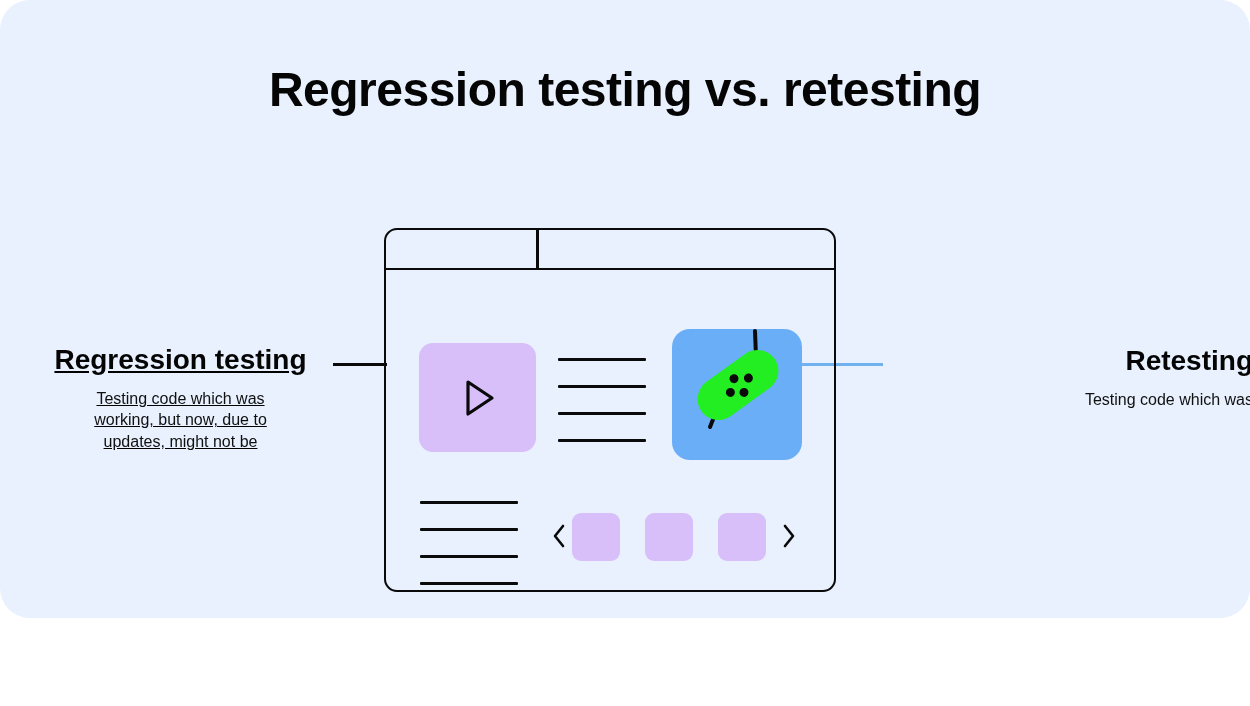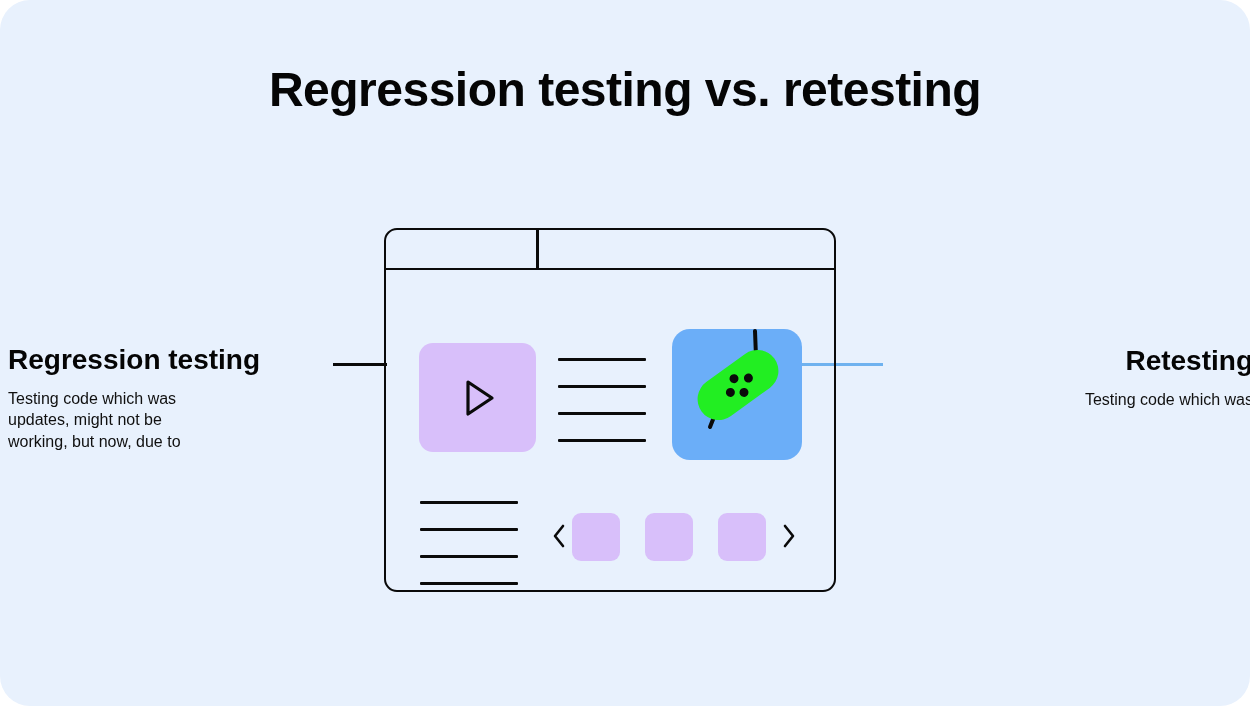--- a/index.html
+++ b/index.html
@@ -18,7 +18,7 @@
   .canvas {
     position: relative;
     width: 1250px;
-    height: 706px;
+    height: 618px;
     background: #e8f1fd;
     border-radius: 30px;
     overflow: hidden;

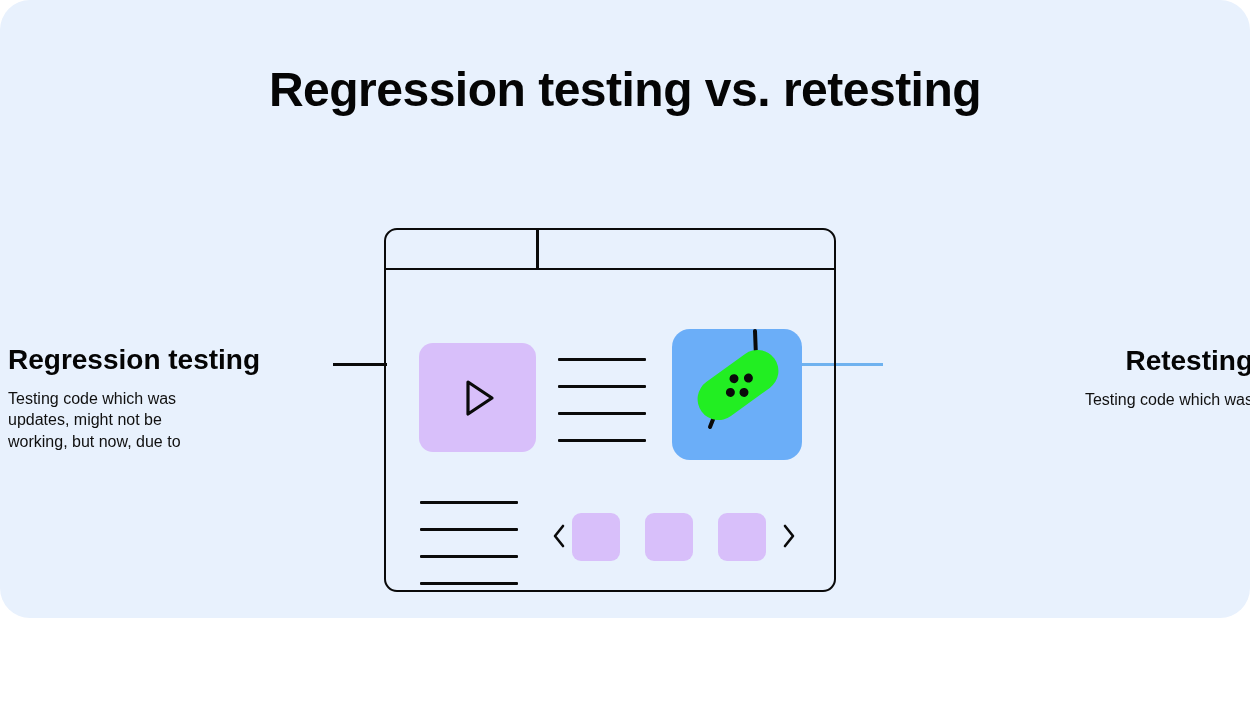--- a/index.html
+++ b/index.html
@@ -46,7 +46,8 @@
   .label-left {
     left: 8px;
     top: 345px;
-    text-align: left;
+    text-align: center;
+    text-decoration: underline;
   }
   .label-right {
     left: 888px;

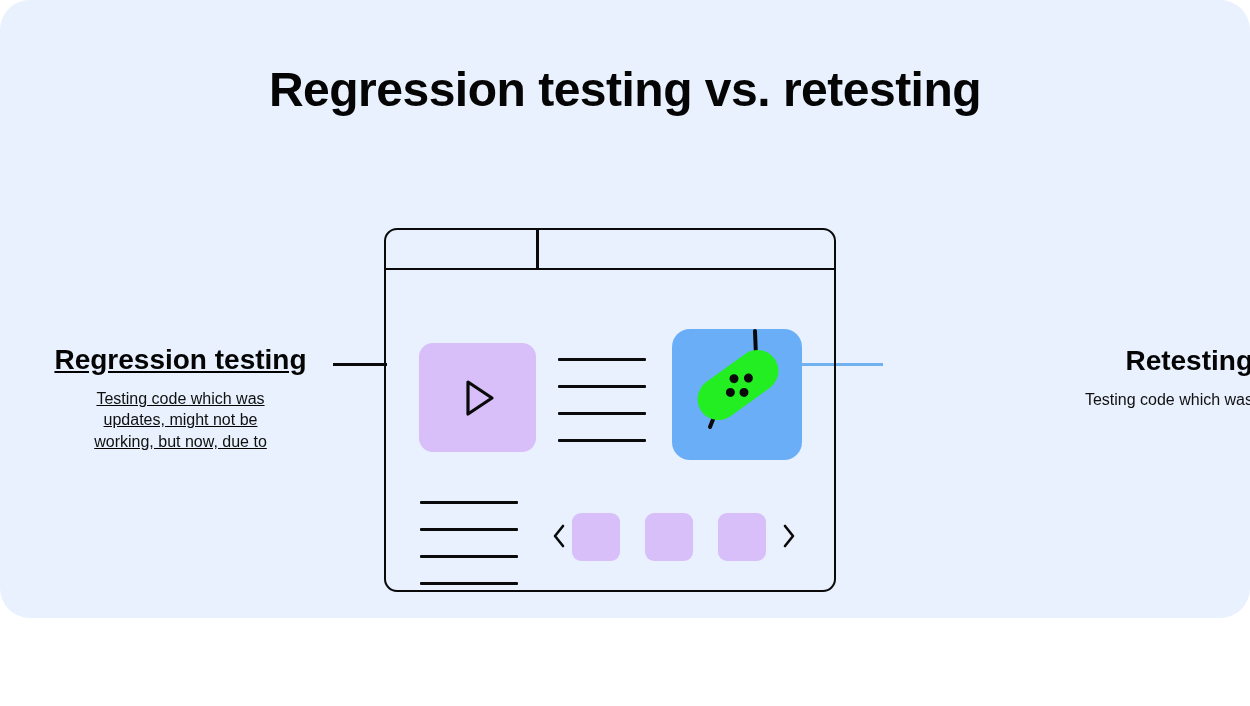--- a/index.html
+++ b/index.html
@@ -218,8 +218,8 @@
     <div class="label-heading">Regression testing</div>
     <div class="label-body">
       <div>Testing code which was</div>
+      <div>working, but now, due to</div>
       <div>updates, might not be</div>
-      <div>working, but now, due to</div>
     </div>
   </div>
 

